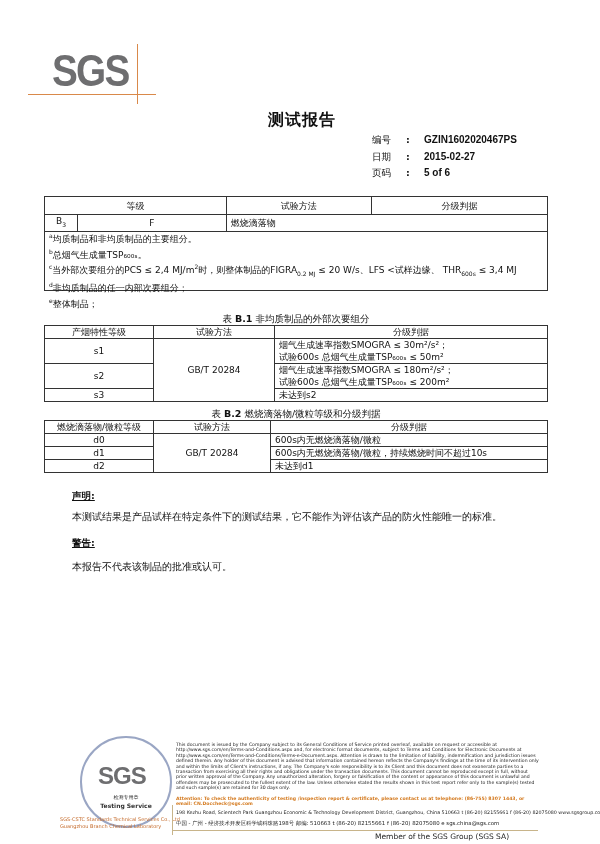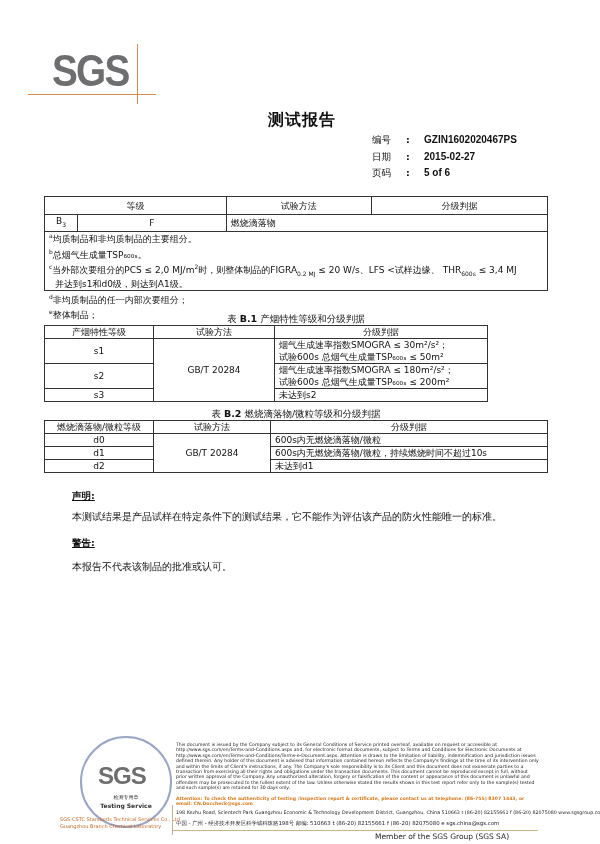--- a/index.html
+++ b/index.html
@@ -77,7 +77,7 @@
 <div class="abs notes">
   <div><sup>a</sup><span>均质制品和非均质制品的主要组分。</span></div>
   <div><sup>b</sup><span>总烟气生成量TSP₆₀₀ₛ。</span></div>
-  <div><sup>c</sup><span>当外部次要组分的PCS ≤ 2,0 MJ/m</span><sup>2</sup><span>时，则整体制品的FIGRA</span><sub>0.2 MJ</sub><span> ≤ 20 W/s、LFS &lt;试样边缘、 THR</span><sub>600s</sub><span> ≤ 3,4 MJ</span></div>
+  <div><sup>c</sup><span>当外部次要组分的PCS ≤ 2,4 MJ/m</span><sup>2</sup><span>时，则整体制品的FIGRA</span><sub>0.2 MJ</sub><span> ≤ 20 W/s、LFS &lt;试样边缘、 THR</span><sub>600s</sub><span> ≤ 3,4 MJ</span></div>
   <div style="padding-left:6px">并达到s1和d0级，则达到A1级。</div>
   <div><sup>d</sup><span>非均质制品的任一内部次要组分；</span></div>
   <div><sup>e</sup><span>整体制品；</span></div>

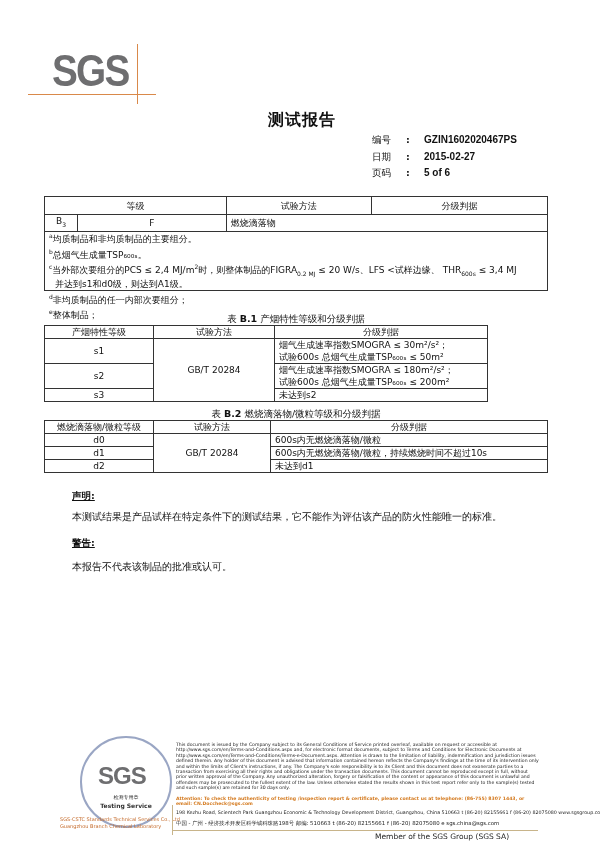--- a/index.html
+++ b/index.html
@@ -78,7 +78,6 @@
   <div><sup>a</sup><span>均质制品和非均质制品的主要组分。</span></div>
   <div><sup>b</sup><span>总烟气生成量TSP₆₀₀ₛ。</span></div>
   <div><sup>c</sup><span>当外部次要组分的PCS ≤ 2,4 MJ/m</span><sup>2</sup><span>时，则整体制品的FIGRA</span><sub>0.2 MJ</sub><span> ≤ 20 W/s、LFS &lt;试样边缘、 THR</span><sub>600s</sub><span> ≤ 3,4 MJ</span></div>
-  <div style="padding-left:6px">并达到s1和d0级，则达到A1级。</div>
   <div><sup>d</sup><span>非均质制品的任一内部次要组分；</span></div>
   <div><sup>e</sup><span>整体制品；</span></div>
 </div>

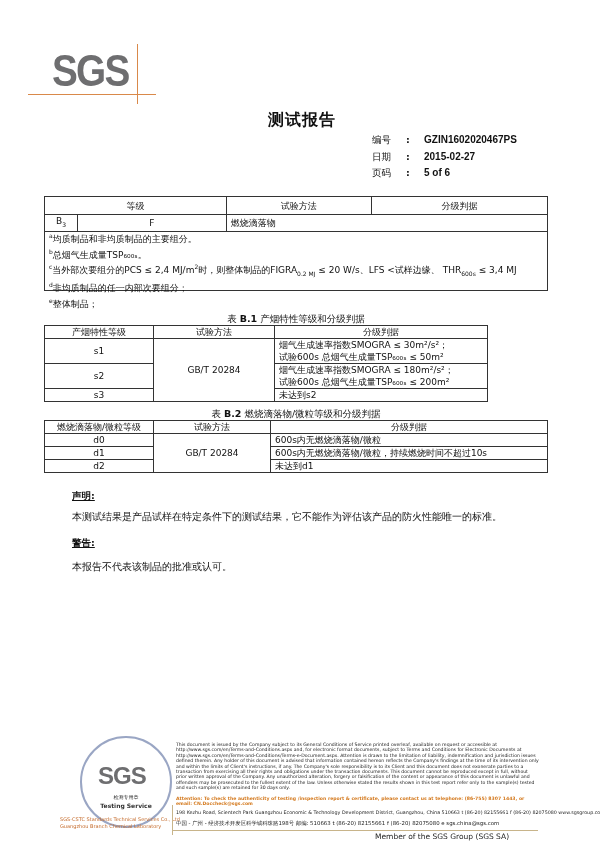--- a/index.html
+++ b/index.html
@@ -83,7 +83,7 @@
 </div>
 
 <div class="abs cap" style="top:313px">
-  <span>表 </span><b>B.1</b><span> 产烟特性等级和分级判据</span>
+  <span>表 </span><b>B.1</b><span> 非均质制品的外部次要组分</span>
 </div>
 <table class="abs t1">
   <tbody>

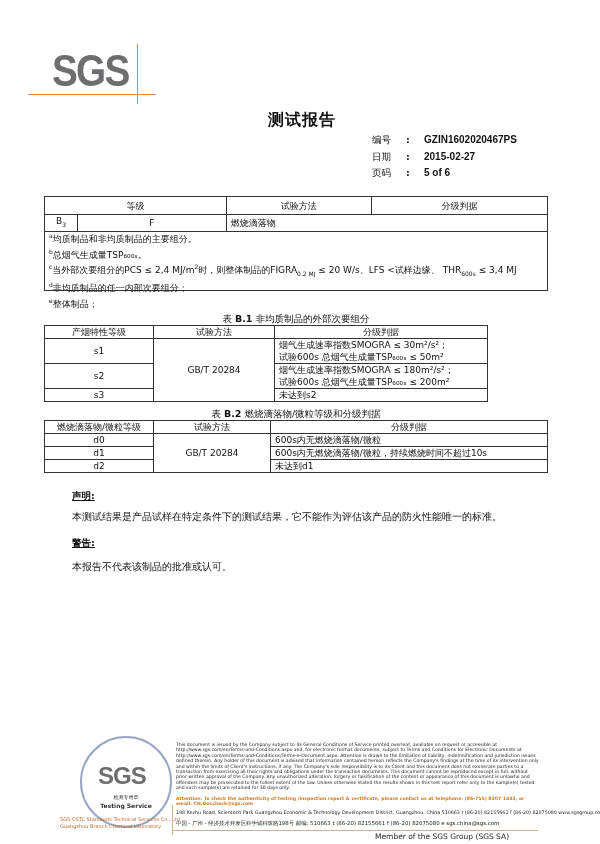--- a/index.html
+++ b/index.html
@@ -22,7 +22,7 @@
   sup,sub{font-size:6px;}
   .cap{font-size:9.5px;text-align:center;width:504px;left:44px;}
   .cap b{font-weight:bold;}
-  .t1{left:44px;top:325px;width:444px;}
+  .t1{left:44px;top:325px;width:504px;}
   .t2{left:44px;top:420px;width:504px;}
   .center{text-align:center;margin-top:41px;}
   .sect{left:72px;font-size:9.5px;font-weight:bold;text-decoration:underline;}

